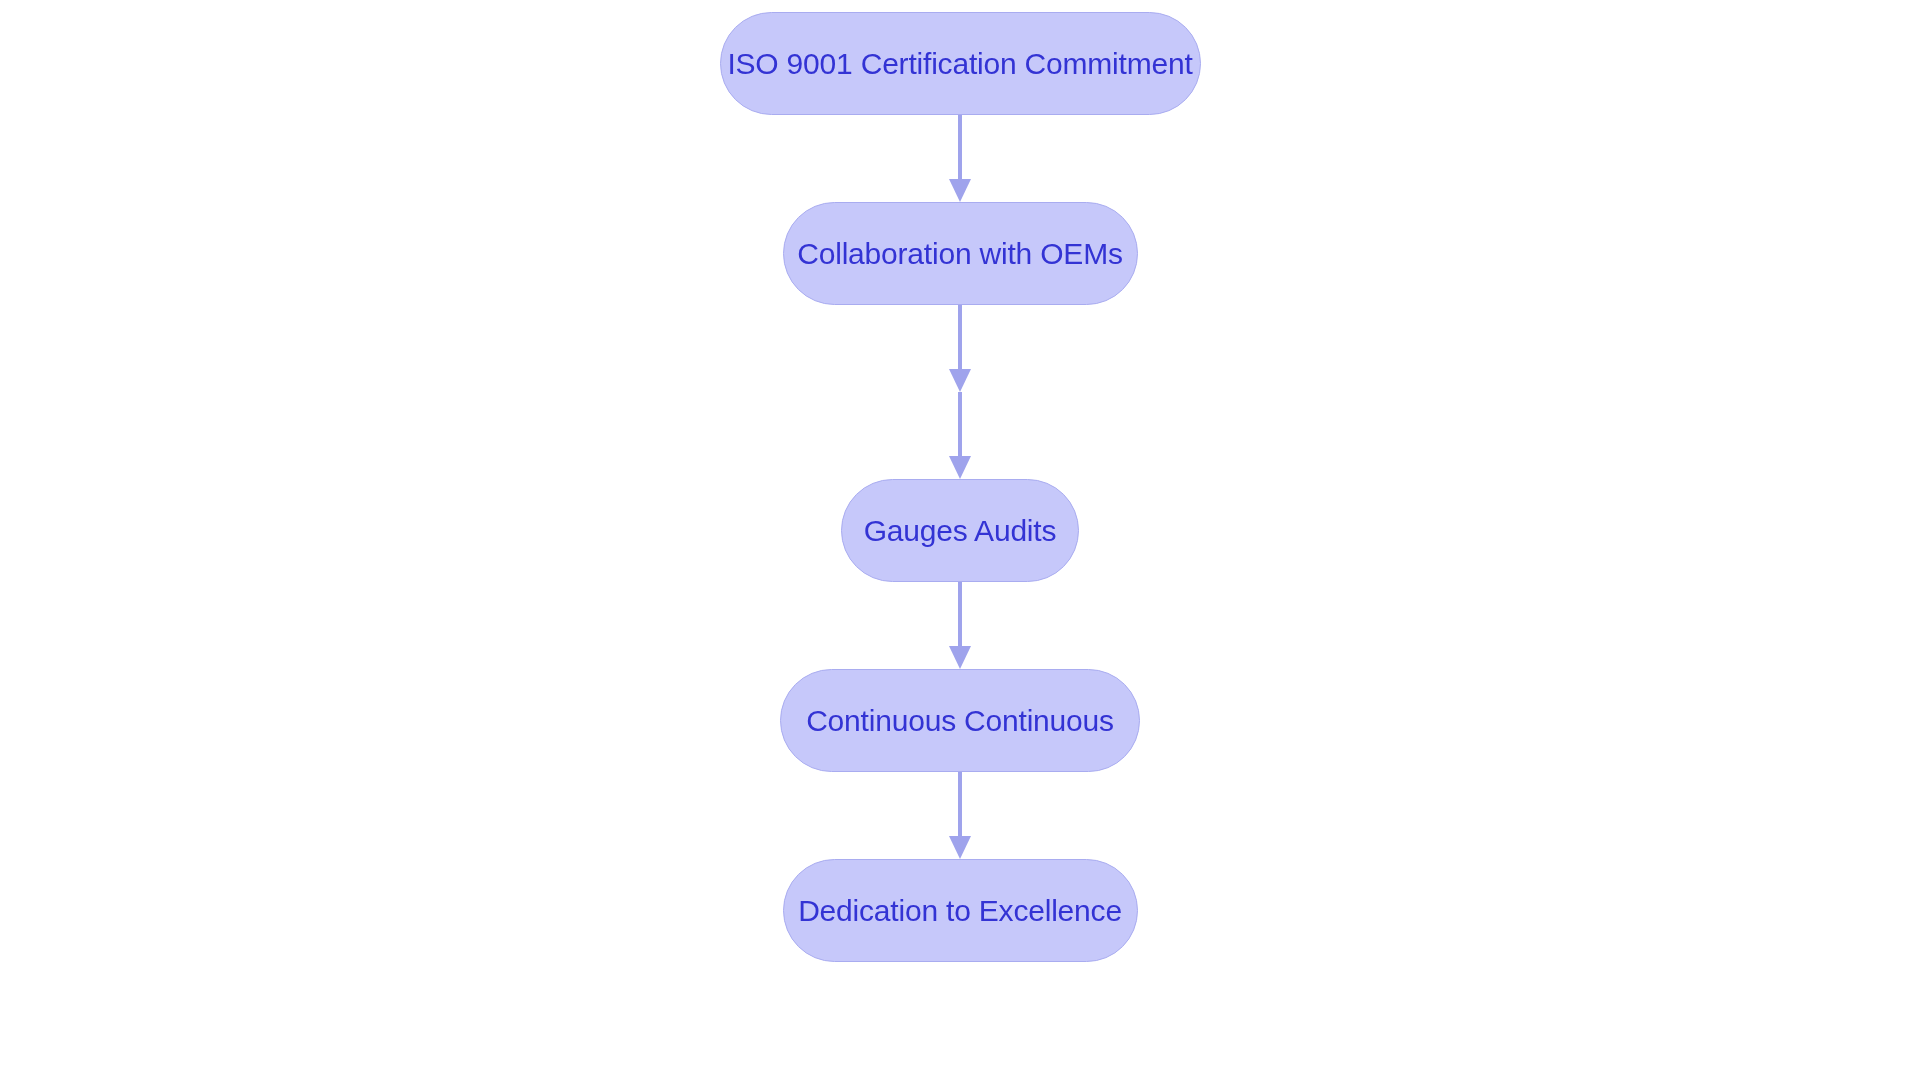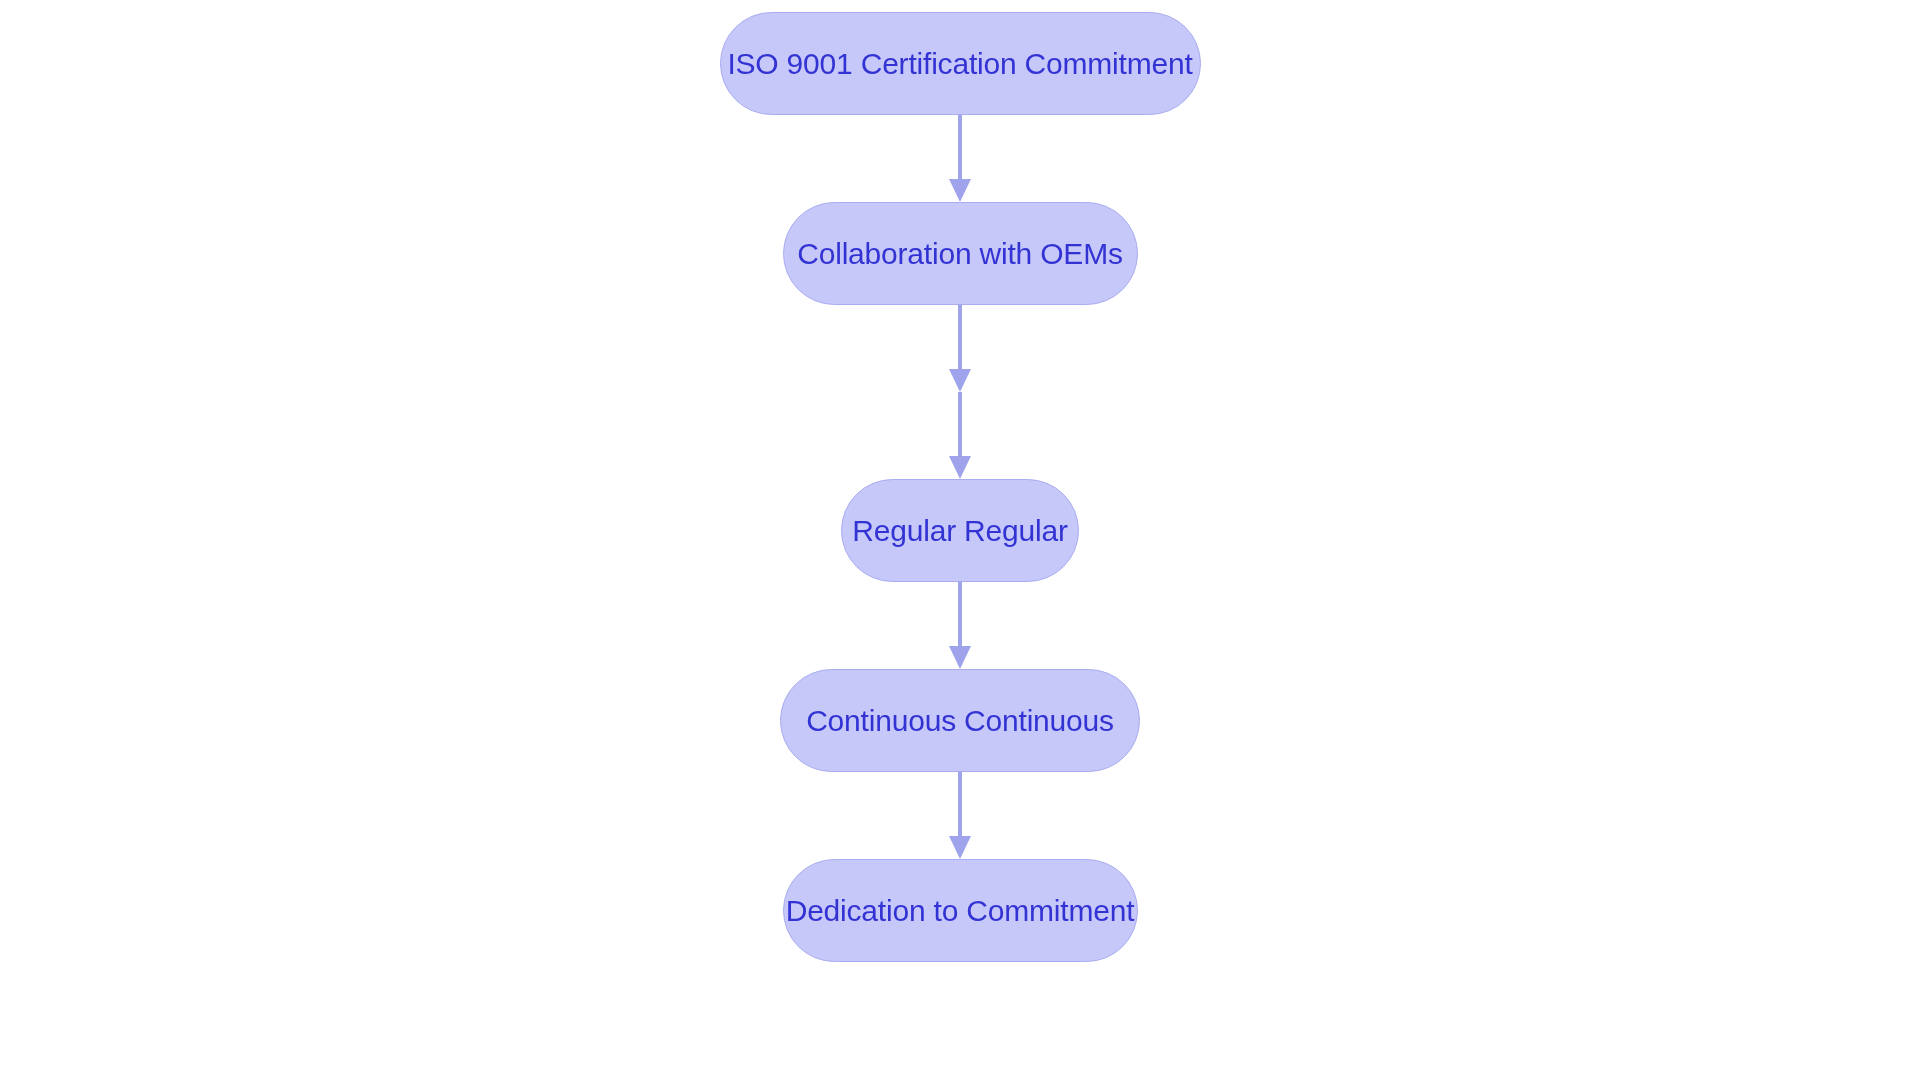--- a/index.html
+++ b/index.html
@@ -113,7 +113,7 @@
     </div>
 
     <div class="node node-4">
-      <span class="node-label">Regular Regular</span>
+      <span class="node-label">Gauges Audits</span>
     </div>
 
     <div class="connector">

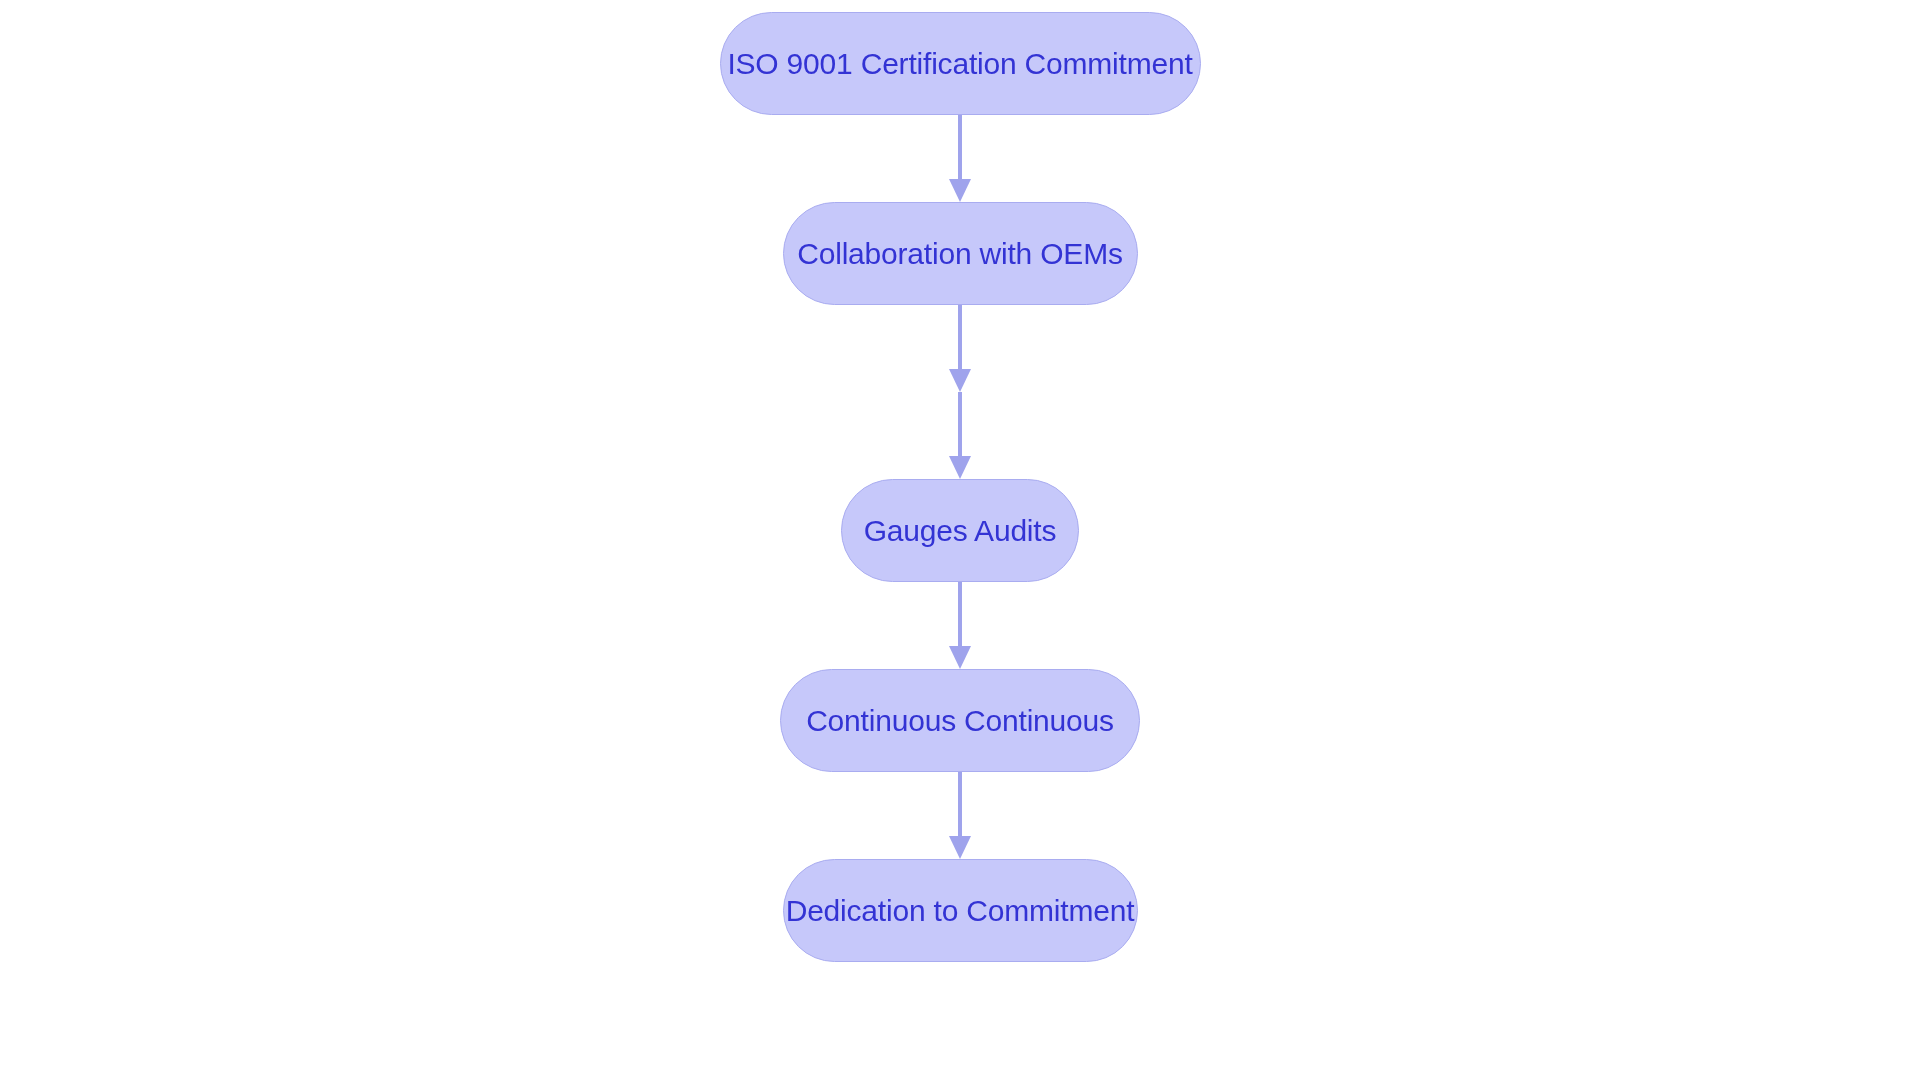--- a/index.html
+++ b/index.html
@@ -135,7 +135,7 @@
     </div>
 
     <div class="node node-6">
-      <span class="node-label">Dedication to Commitment</span>
+      <span class="node-label">Dedication to Excellence</span>
     </div>
 
   </div>

